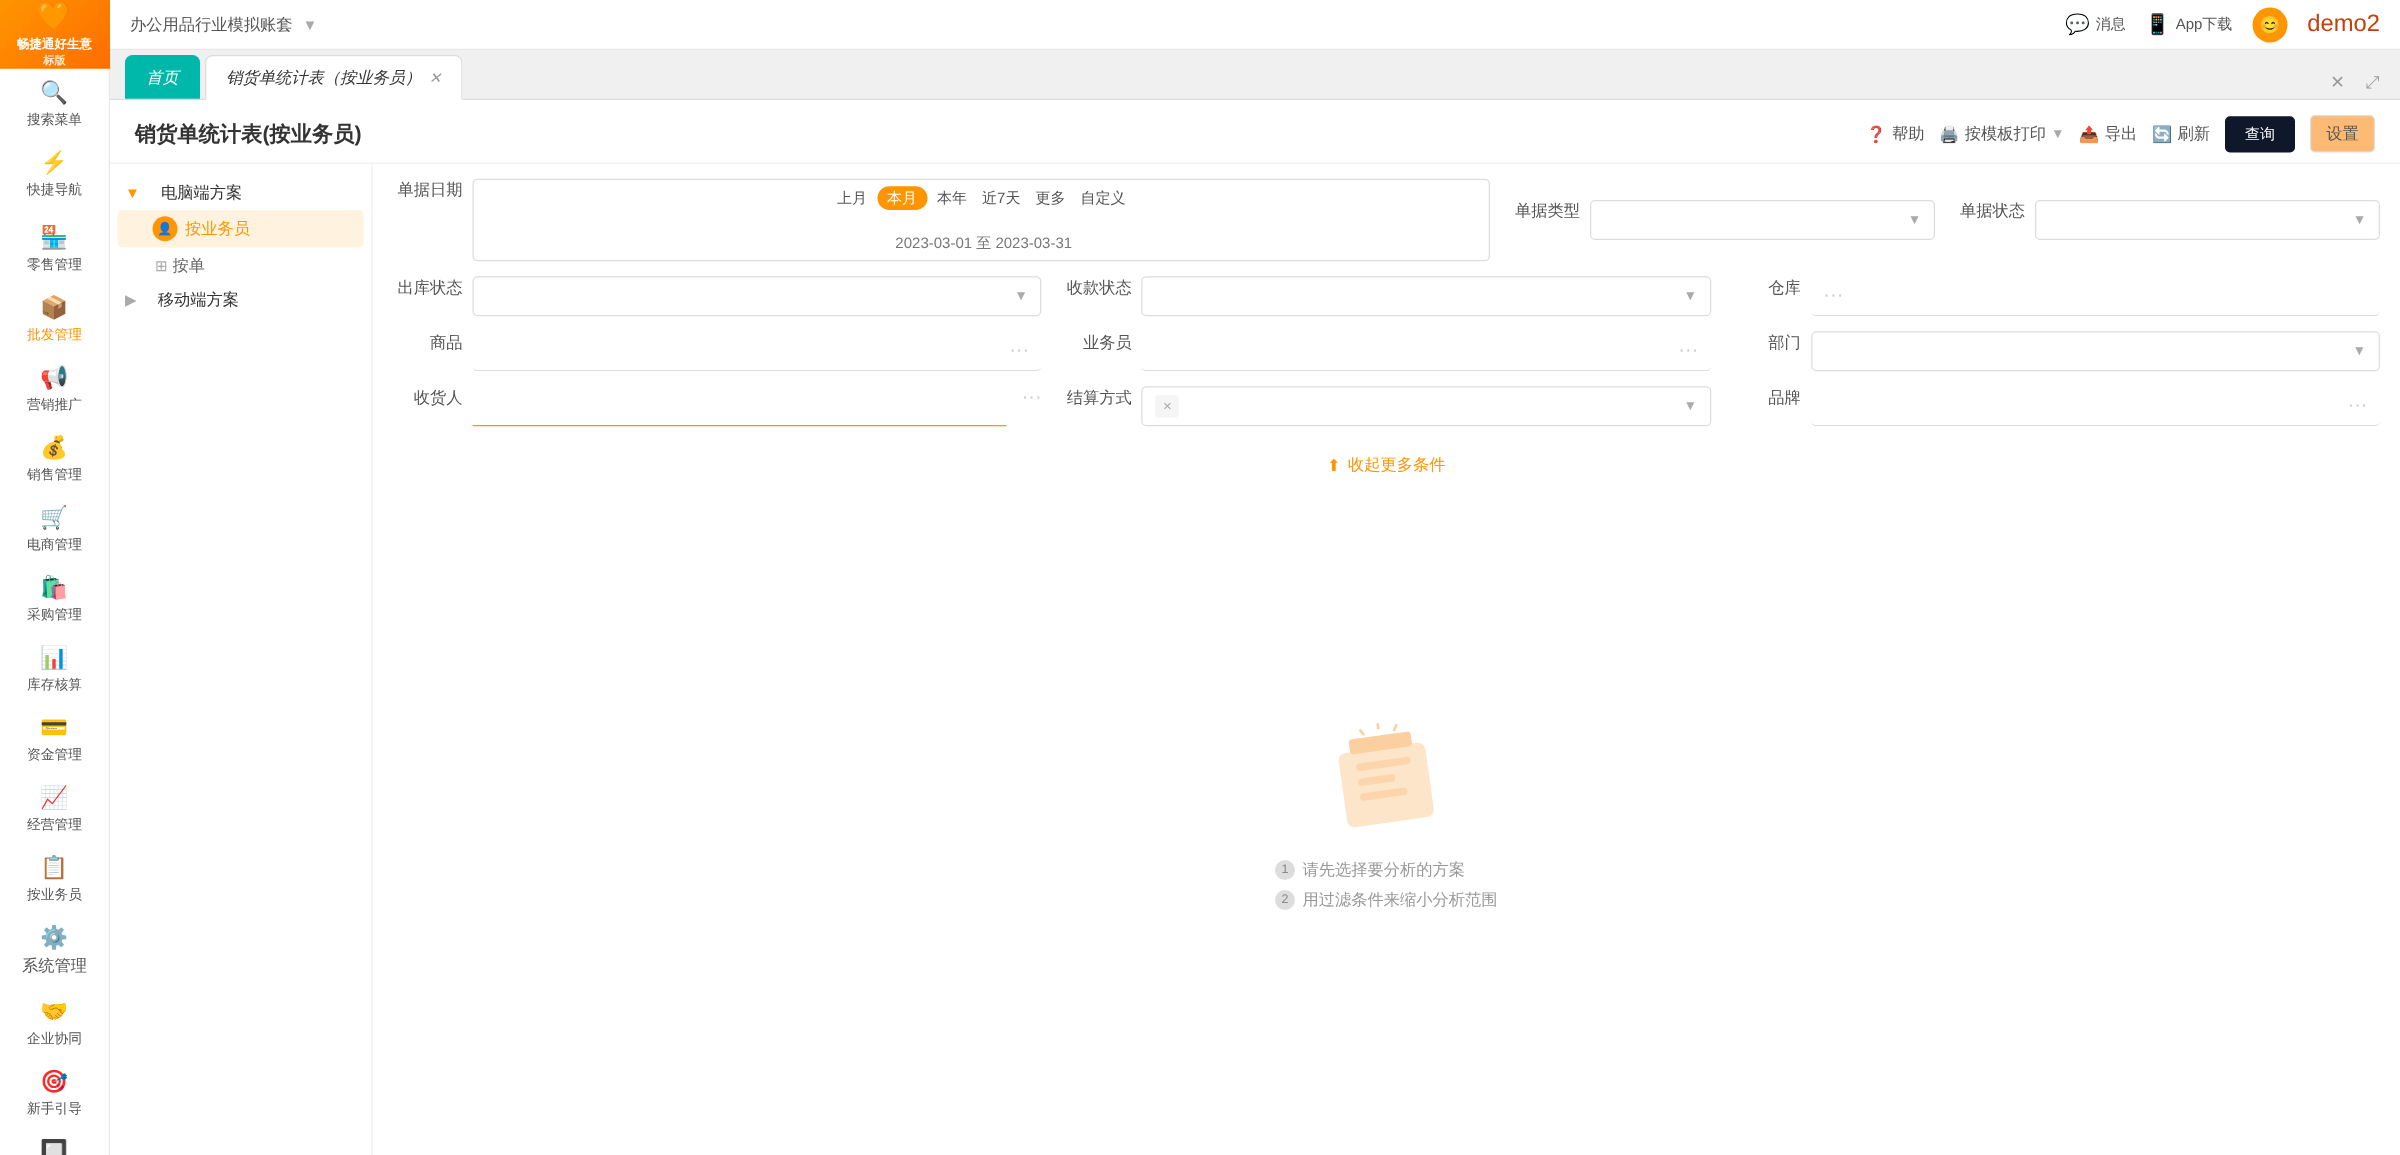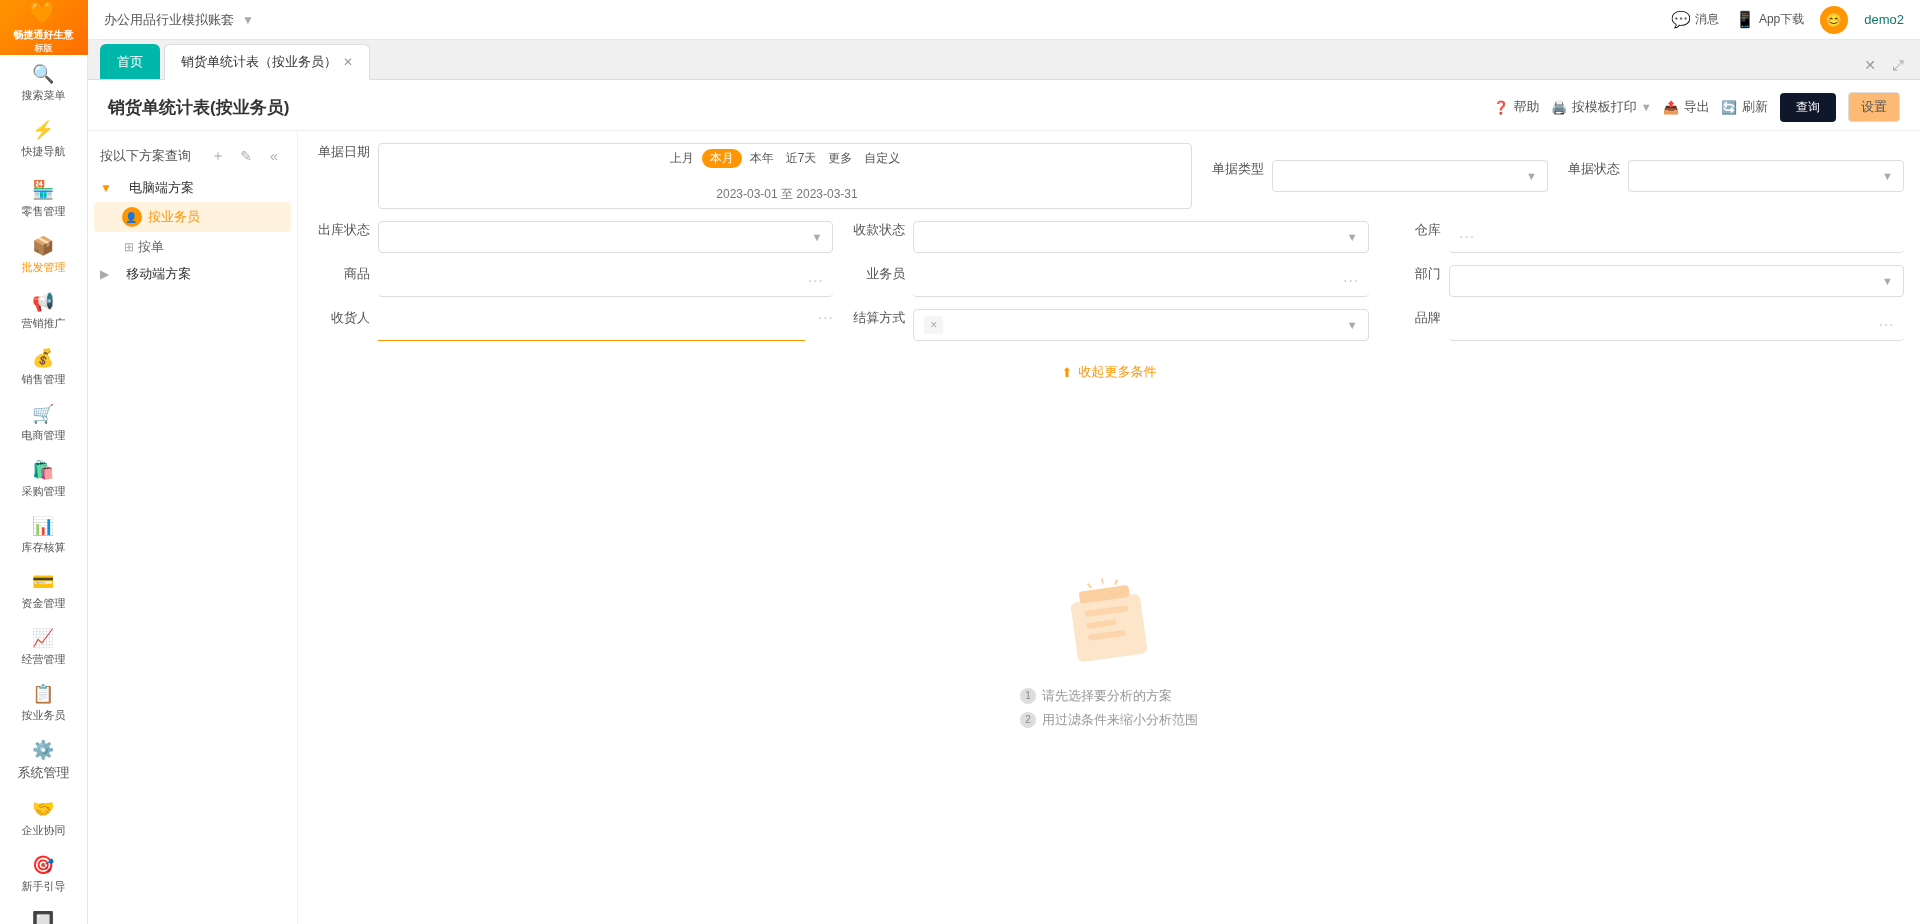--- a/index.html
+++ b/index.html
@@ -192,7 +192,7 @@
       <div class="avatar">
         <span style="font-size:14px;">😊</span>
       </div>
-      <span style="font-size:13px;color:#0f766e;">demo2</span>
+      <span style="font-size:19px;color:#c2410c;">demo2</span>
     </div>
   </div>
 

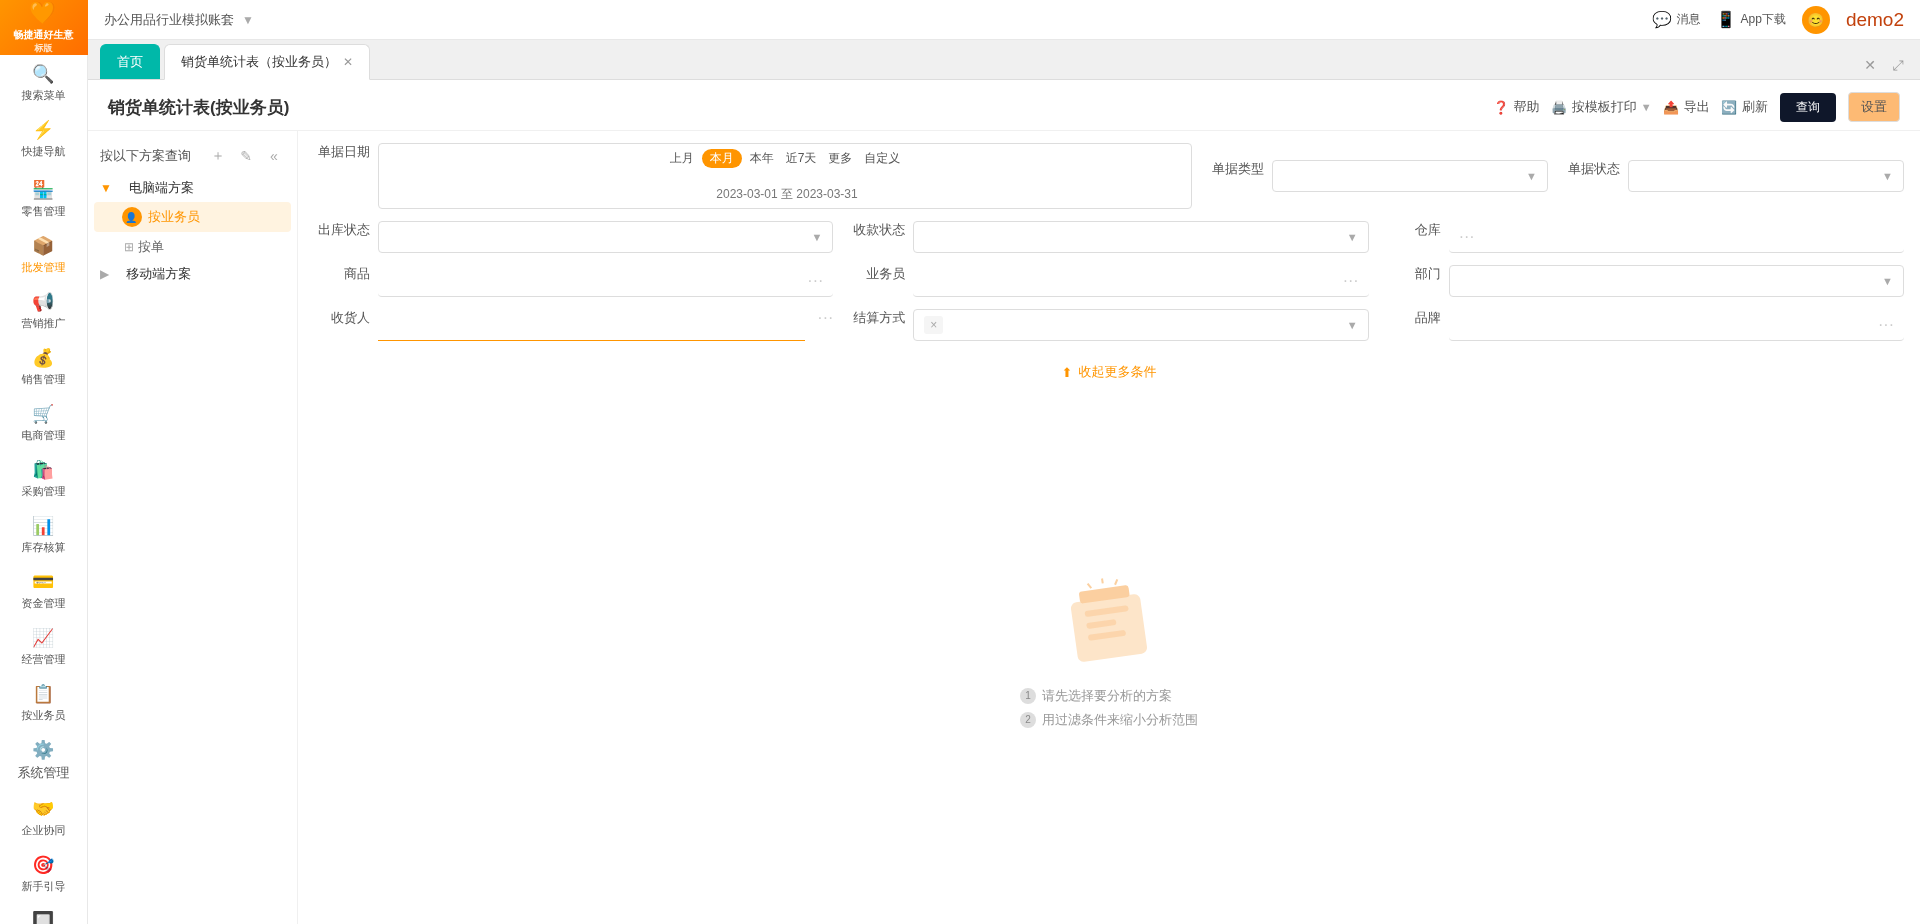--- a/index.html
+++ b/index.html
@@ -26,7 +26,7 @@
 
     
     .tab-bar { height: 40px; background: #f0f0f0; display: flex; align-items: flex-end; padding: 0 12px; flex-shrink: 0; border-bottom: 1px solid #ddd; }
-    .tab { display: flex; align-items: center; gap: 6px; padding: 8px 16px 8px 16px; border-radius: 6px 6px 0 0; font-size: 13px; cursor: pointer; border: 1px solid #ddd; border-bottom: none; background: #f0f0f0; color: #555; margin-right: 4px; }
+    .tab { display: flex; align-items: center; gap: 6px; padding: 8px 16px 8px 16px; border-radius: 6px 6px 0 0; font-size: 13px; cursor: pointer; border: 1px solid #ddd; border-bottom: none; background: #f0f0f0; color: #555; margin-right: 4px; font-style: italic; }
     .tab.active { background: #fff; color: #333; border-bottom: 1px solid #fff; margin-bottom: -1px; z-index: 1; }
     .tab-home { background: #00b8a9; color: #fff; border-color: #00b8a9; }
     .tab-close { font-size: 12px; color: #999; cursor: pointer; }

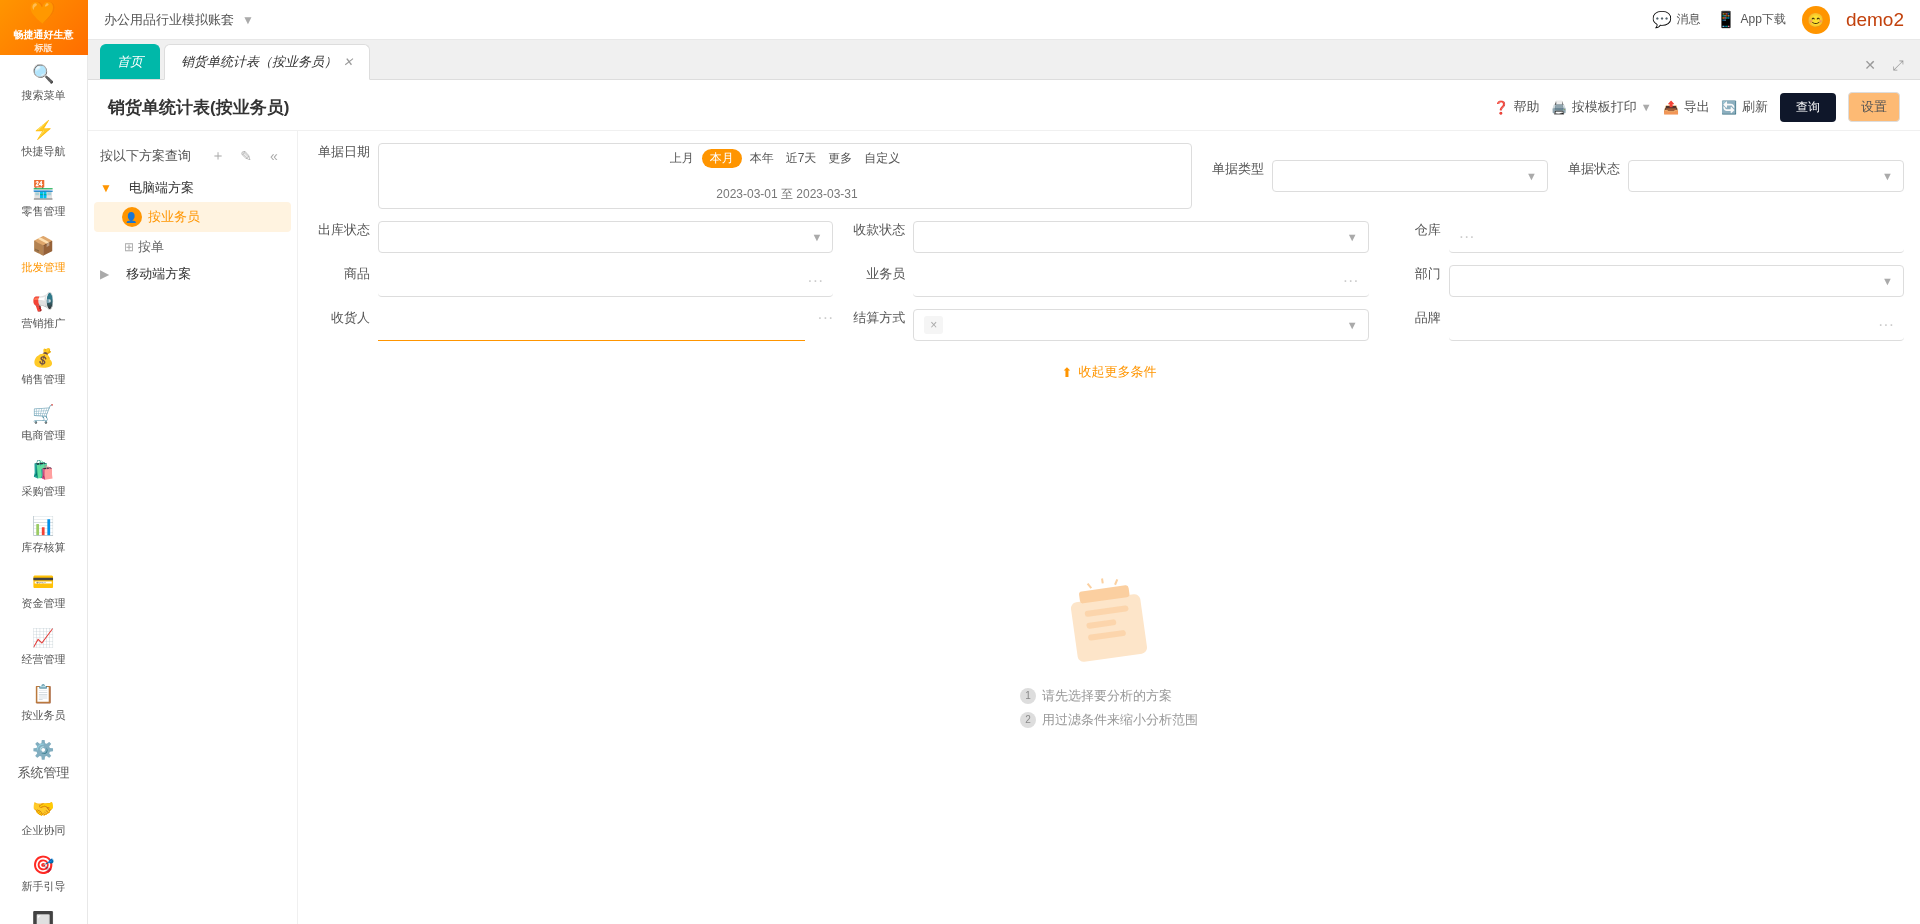--- a/index.html
+++ b/index.html
@@ -240,14 +240,6 @@
     <div class="inner-layout">
 
       <div class="left-panel">
-        <div class="left-panel-header">
-          <span class="left-panel-title">按以下方案查询</span>
-          <div class="left-panel-actions">
-            <div class="icon-btn">＋</div>
-            <div class="icon-btn">✎</div>
-            <div class="icon-btn">«</div>
-          </div>
-        </div>
 
         <div class="scheme-group">
           <div class="scheme-group-header">

